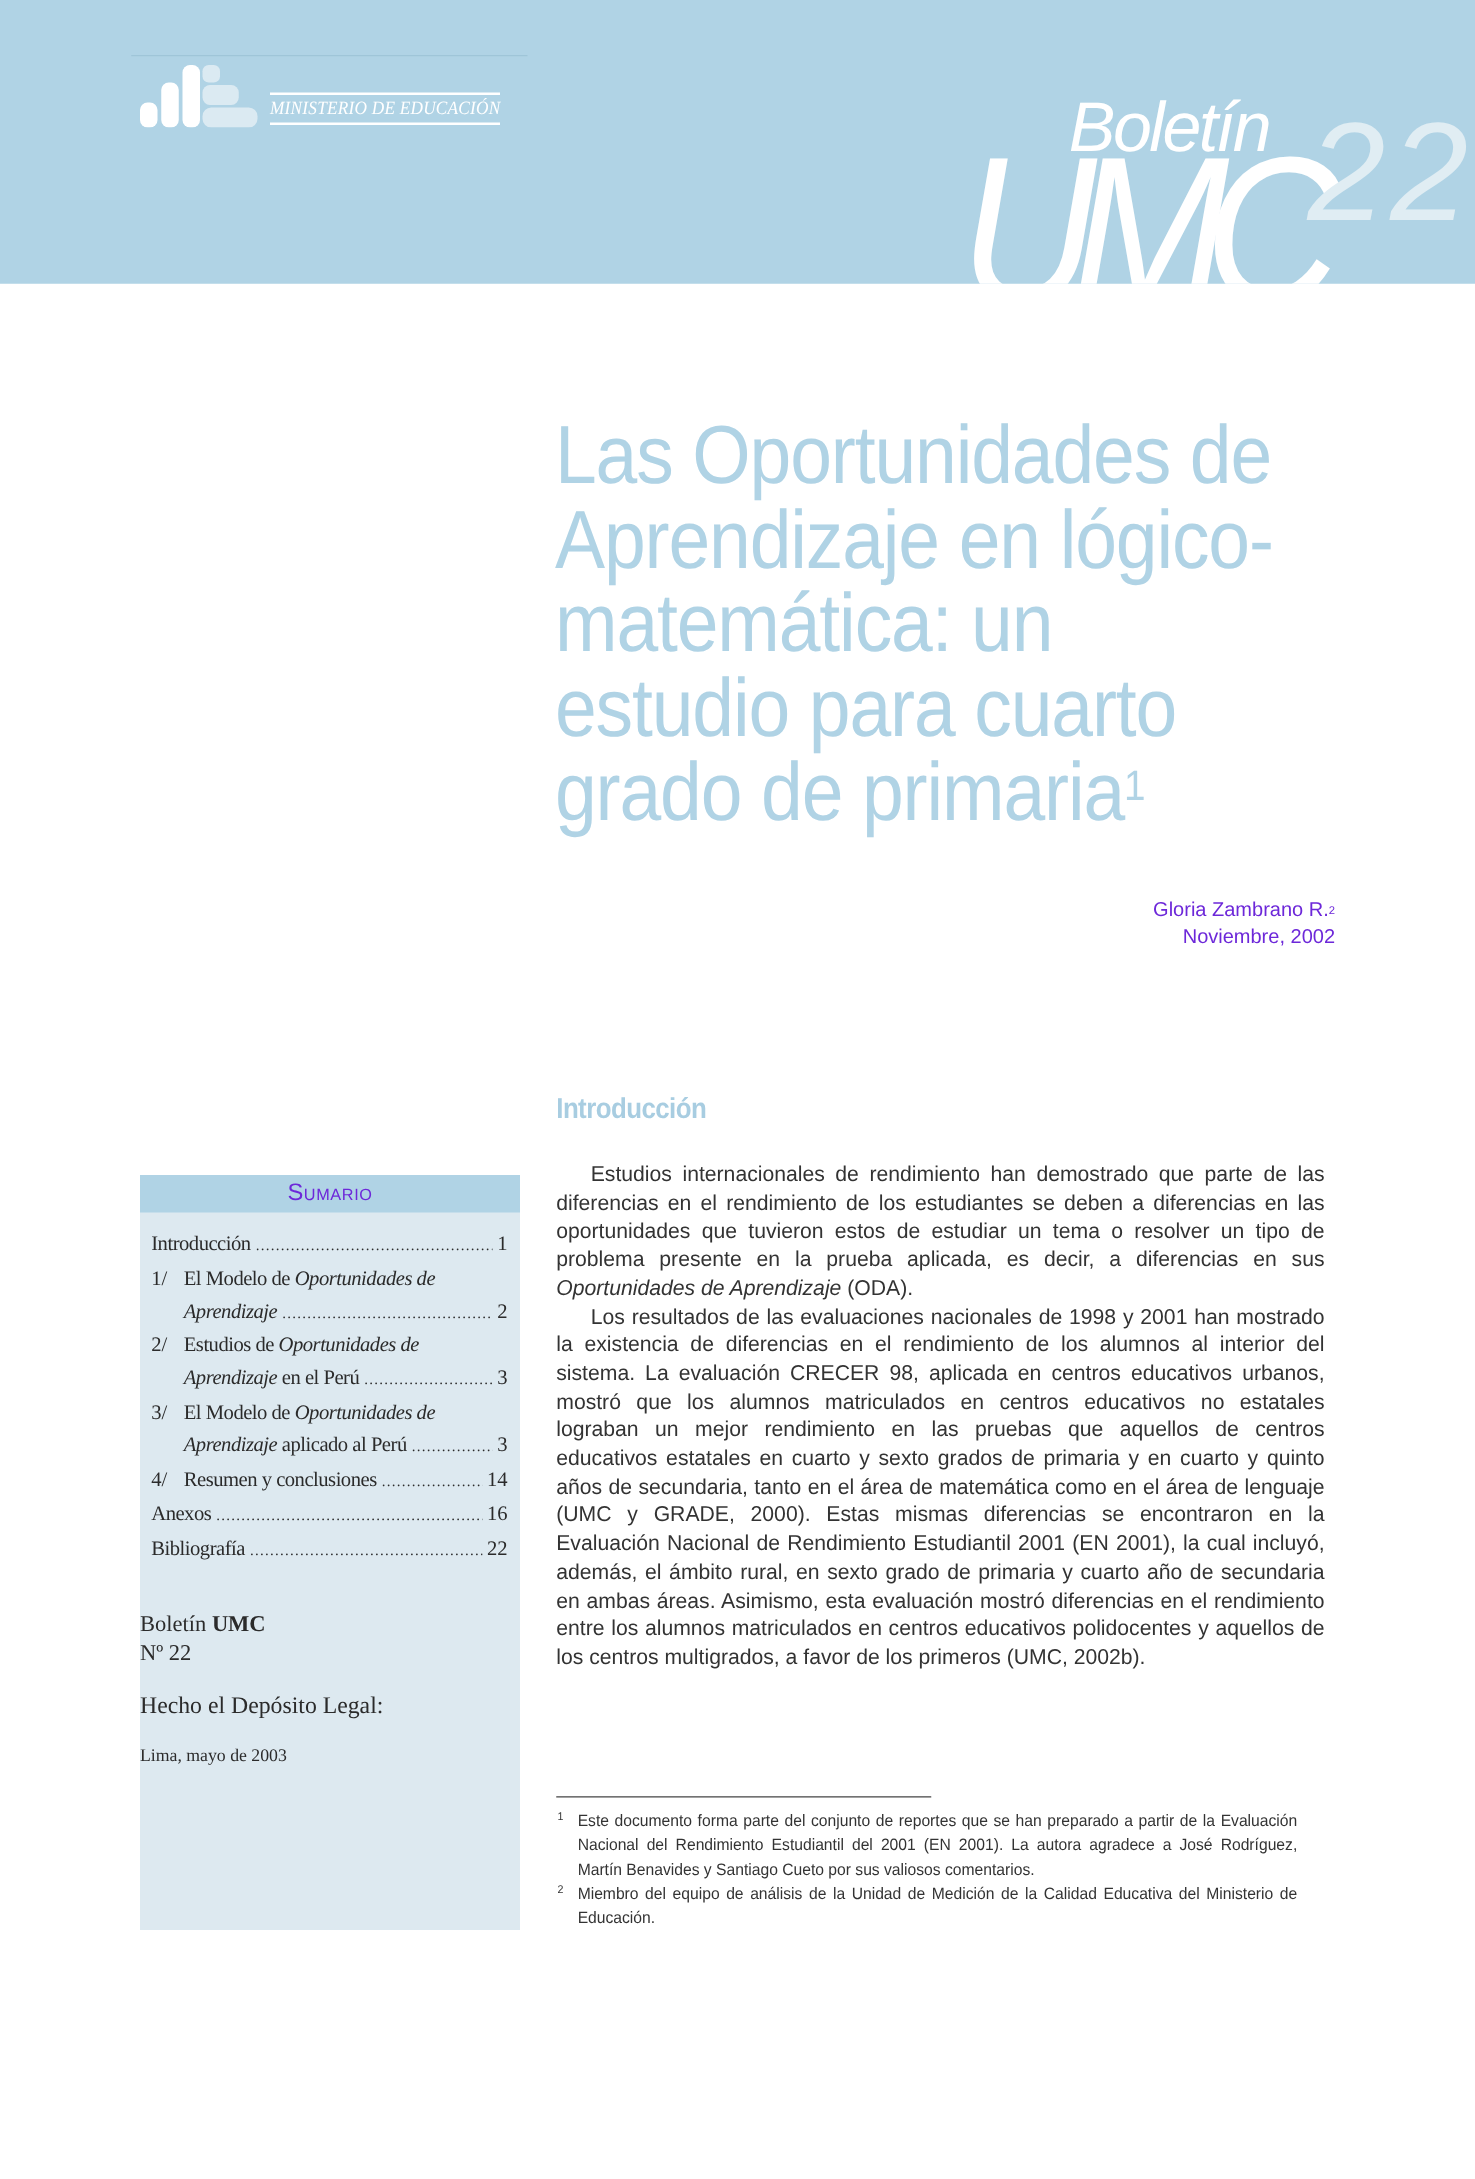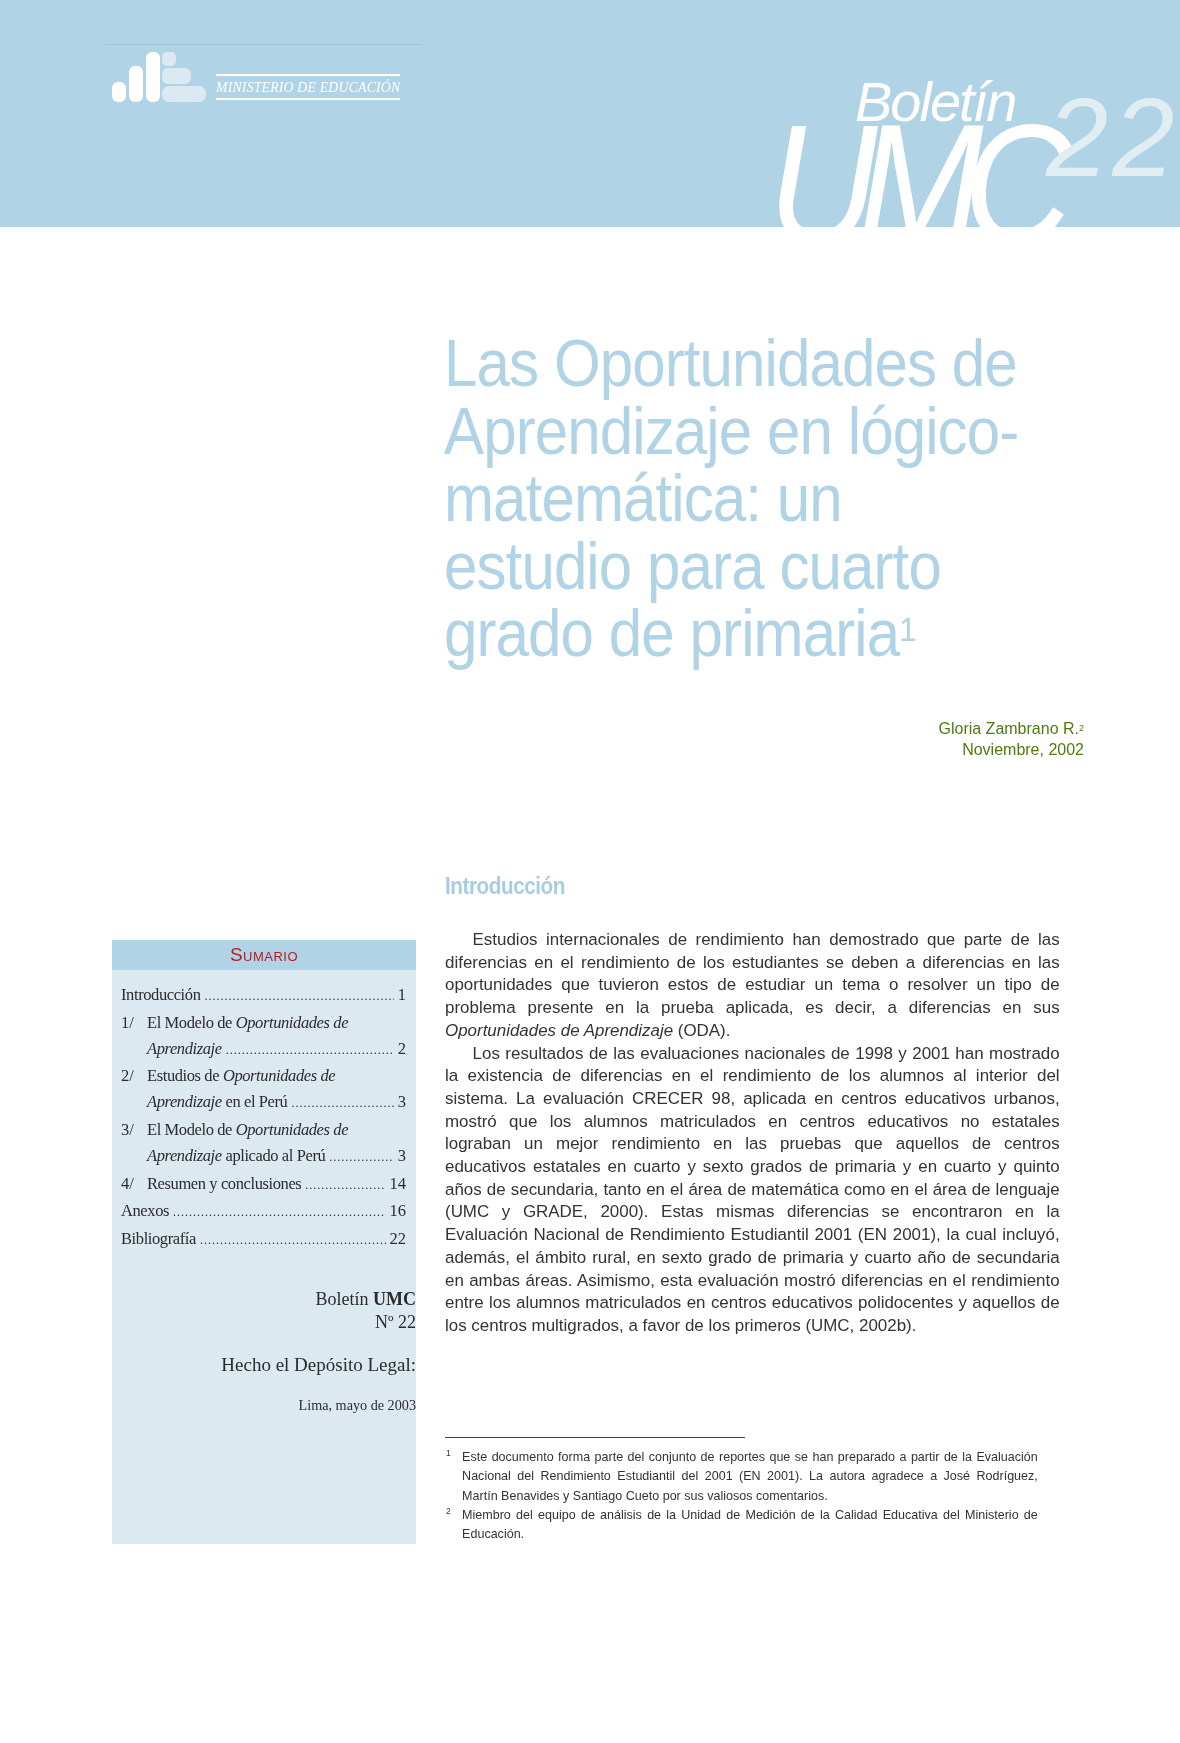--- a/index.html
+++ b/index.html
@@ -53,8 +53,8 @@
     }
     .title sup { font-size: 34px; vertical-align: top; position: relative; top: -4px; }
     .byline {
-      position: absolute; right: 96px; top: 718px; text-align: right;
-      font-size: 16px; line-height: 21px; color: #4d7c0f;
+      position: absolute; right: 112px; top: 718px; text-align: right;
+      font-size: 16px; line-height: 21px; color: #6d28d9;
     }
     .byline sup { font-size: 9px; vertical-align: top; }
     .section-heading {

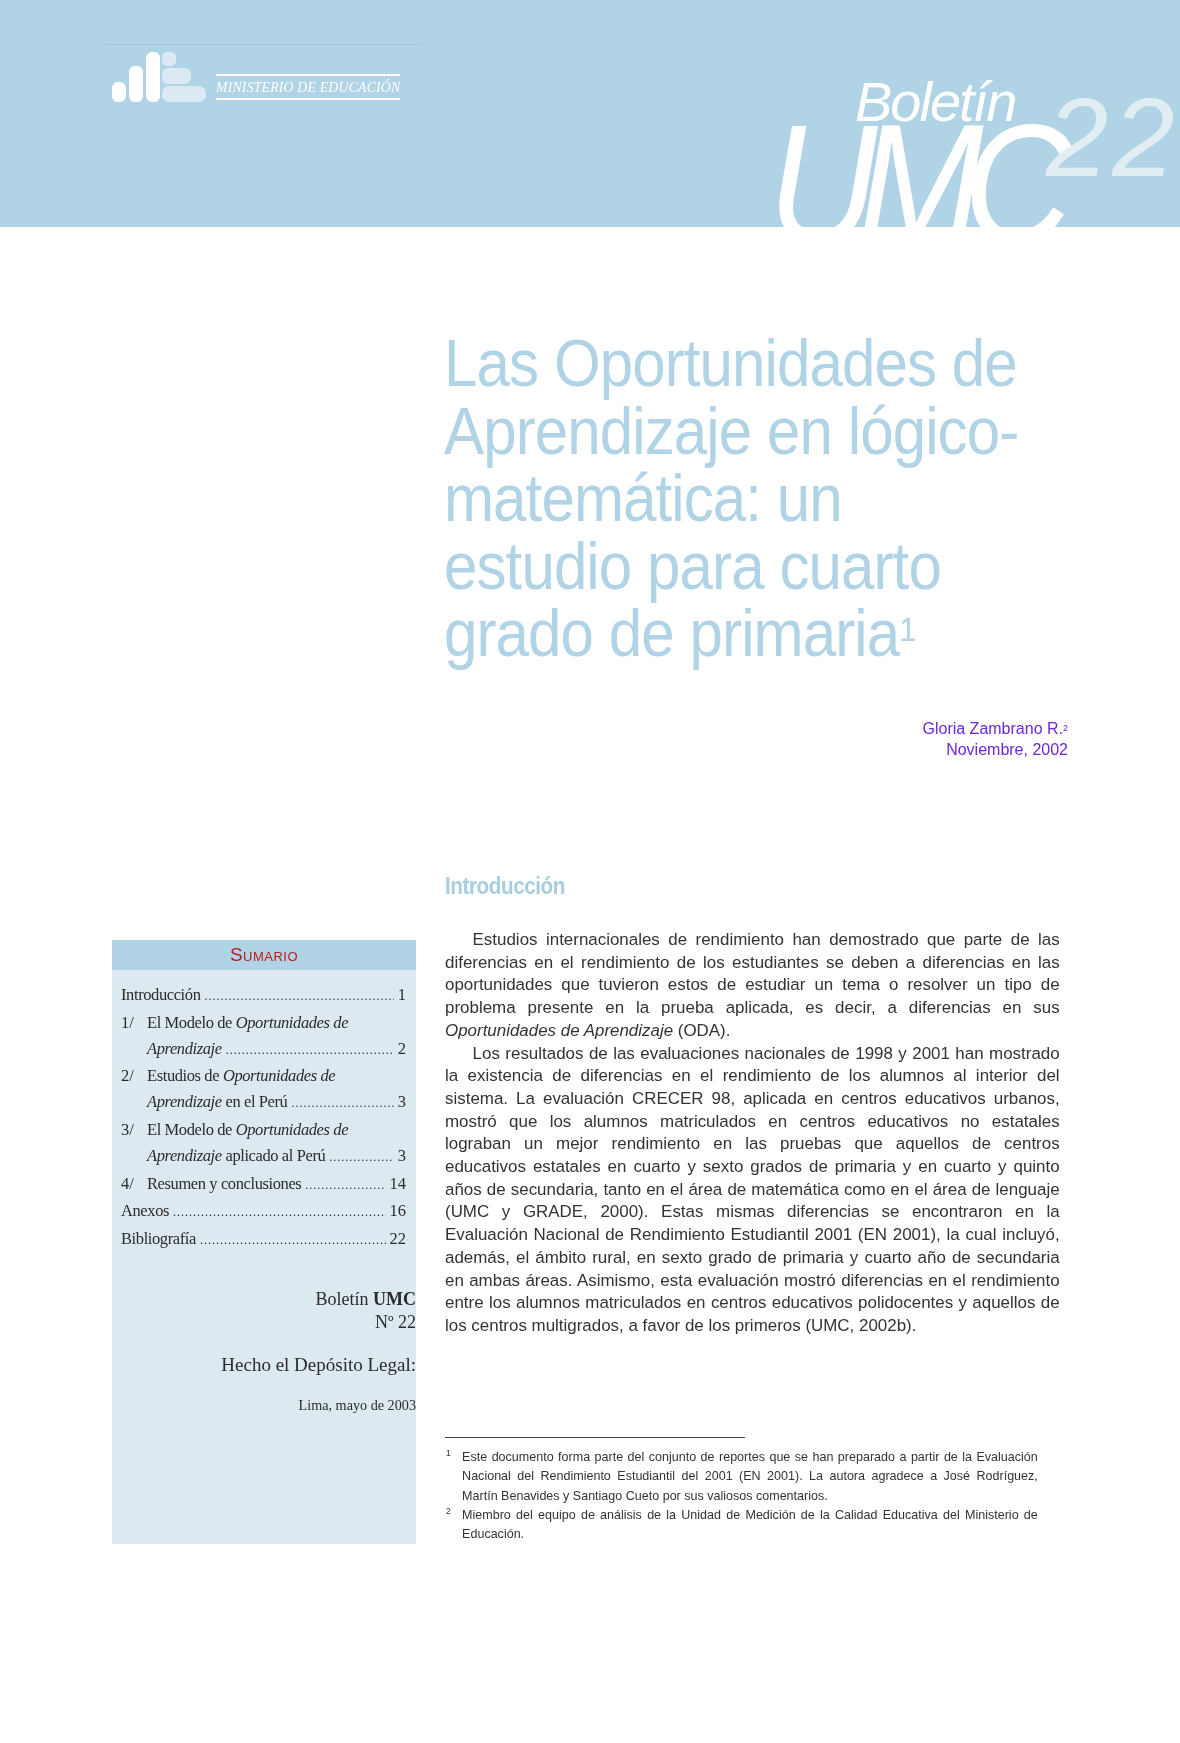--- a/index.html
+++ b/index.html
@@ -75,7 +75,7 @@
       font-family: "Liberation Serif", "DejaVu Serif", serif; color: #2b2b2b;
     }
     .sidebar-head {
-      height: 30px; background: #b0d3e5; color: #b91c1c; text-align: center;
+      height: 30px; background: #b0d3e5; color: #6d28d9; text-align: center;
       font-family: "Liberation Sans", sans-serif; font-size: 19px; line-height: 30px;
       font-variant: small-caps; letter-spacing: 0.5px;
     }

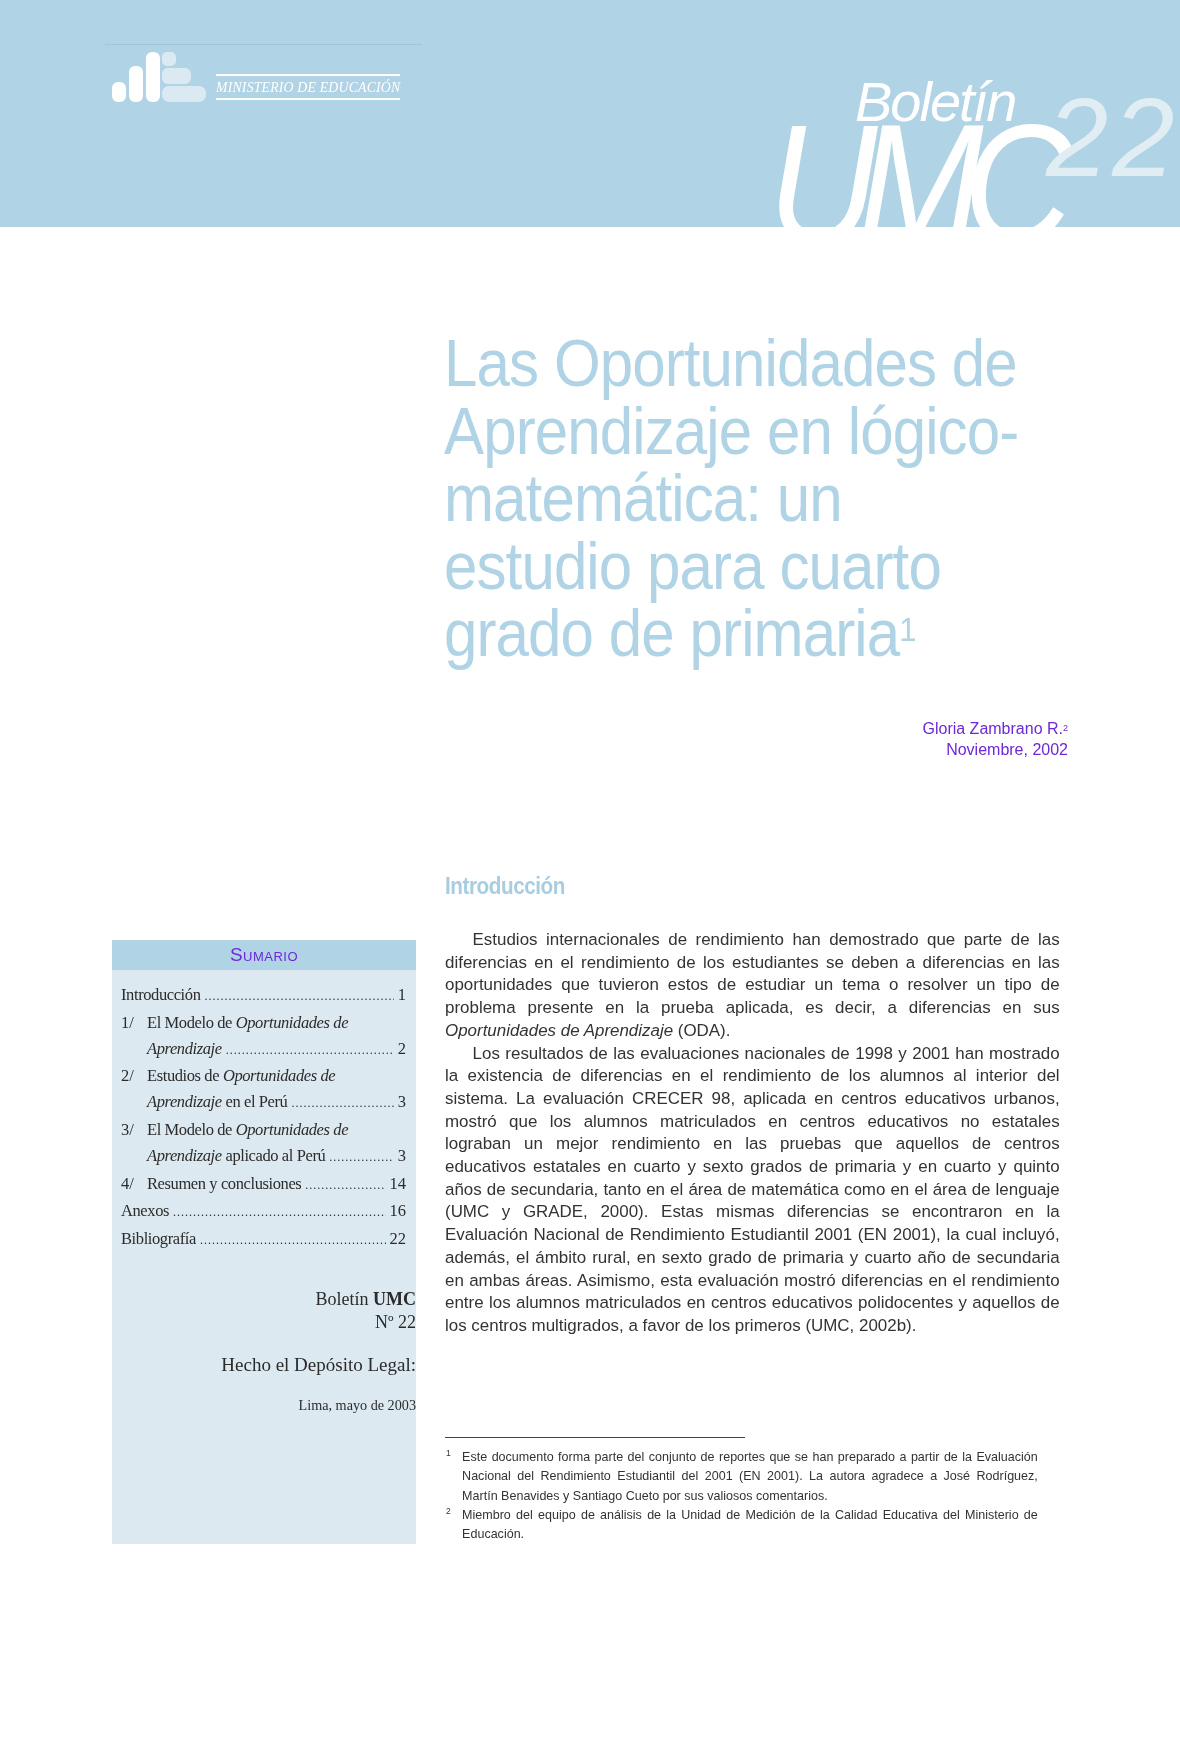--- a/index.html
+++ b/index.html
@@ -89,7 +89,7 @@
     .toc .page { flex: none; }
     .toc .cont { padding-left: 26px; }
     .toc i { font-style: italic; }
-    .colophon { text-align: right; }
+    .colophon { text-align: left; }
     .colophon .series { margin-top: 34px; font-size: 18px; line-height: 23px; }
     .colophon .series b { font-weight: bold; }
     .colophon .credits { margin-top: 24px; font-size: 14.2px; line-height: 21.2px; letter-spacing: -0.3px; }

